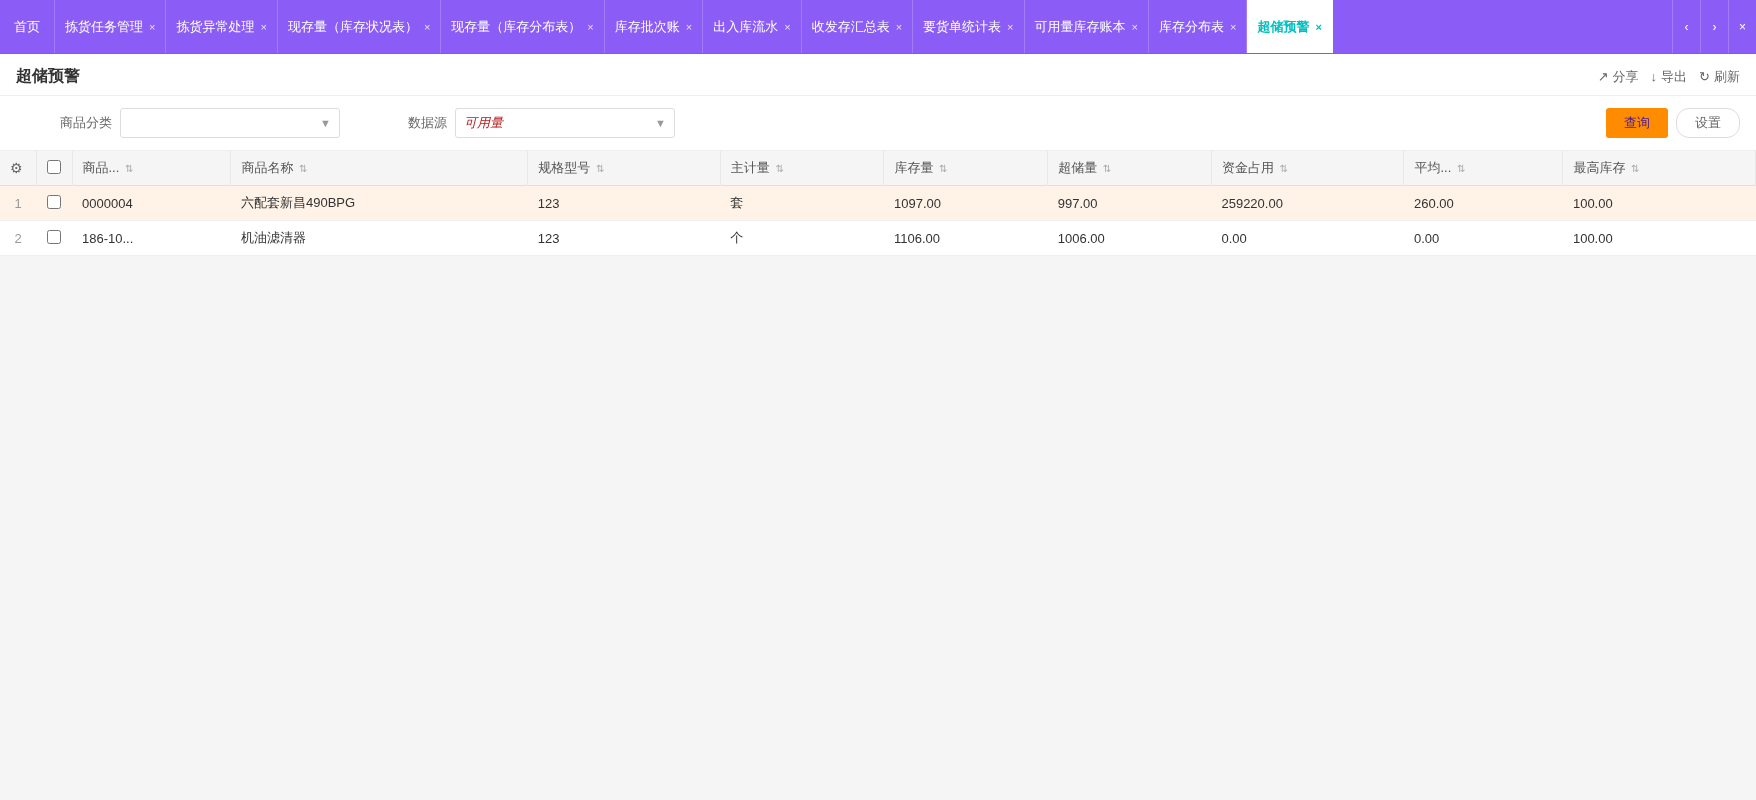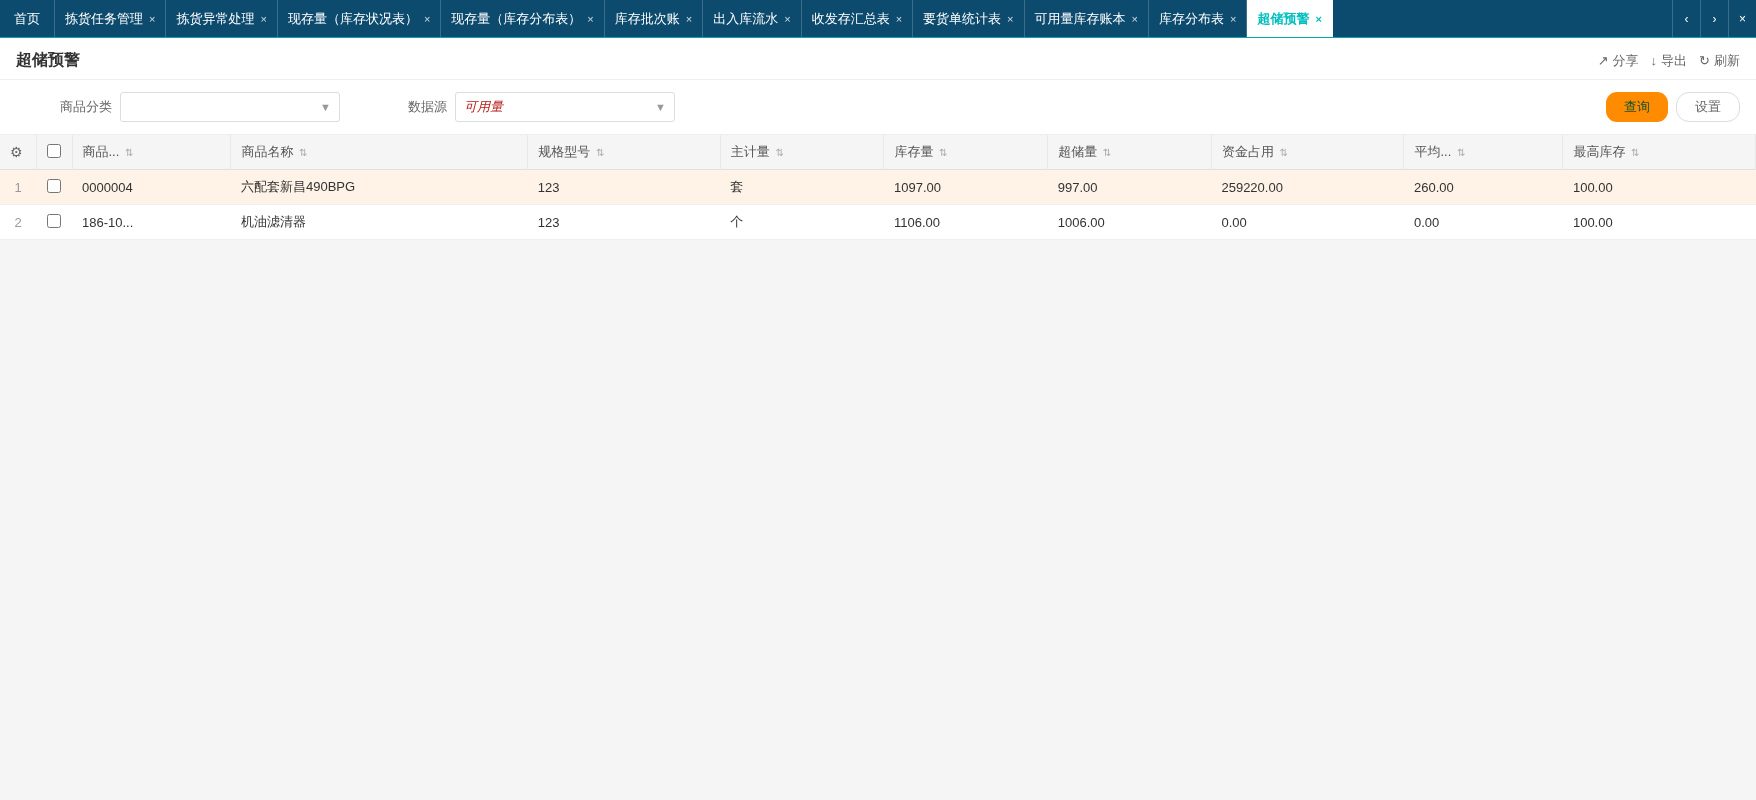--- a/index.html
+++ b/index.html
@@ -9,8 +9,8 @@
     .top-nav {
       display: flex;
       align-items: flex-start;
-      background: #0c4a6e;
-      height: 38px;
+      background: #8b5cf6;
+      height: 54px;
       overflow: hidden;
       border-bottom: 1px solid #00a8a8;
     }

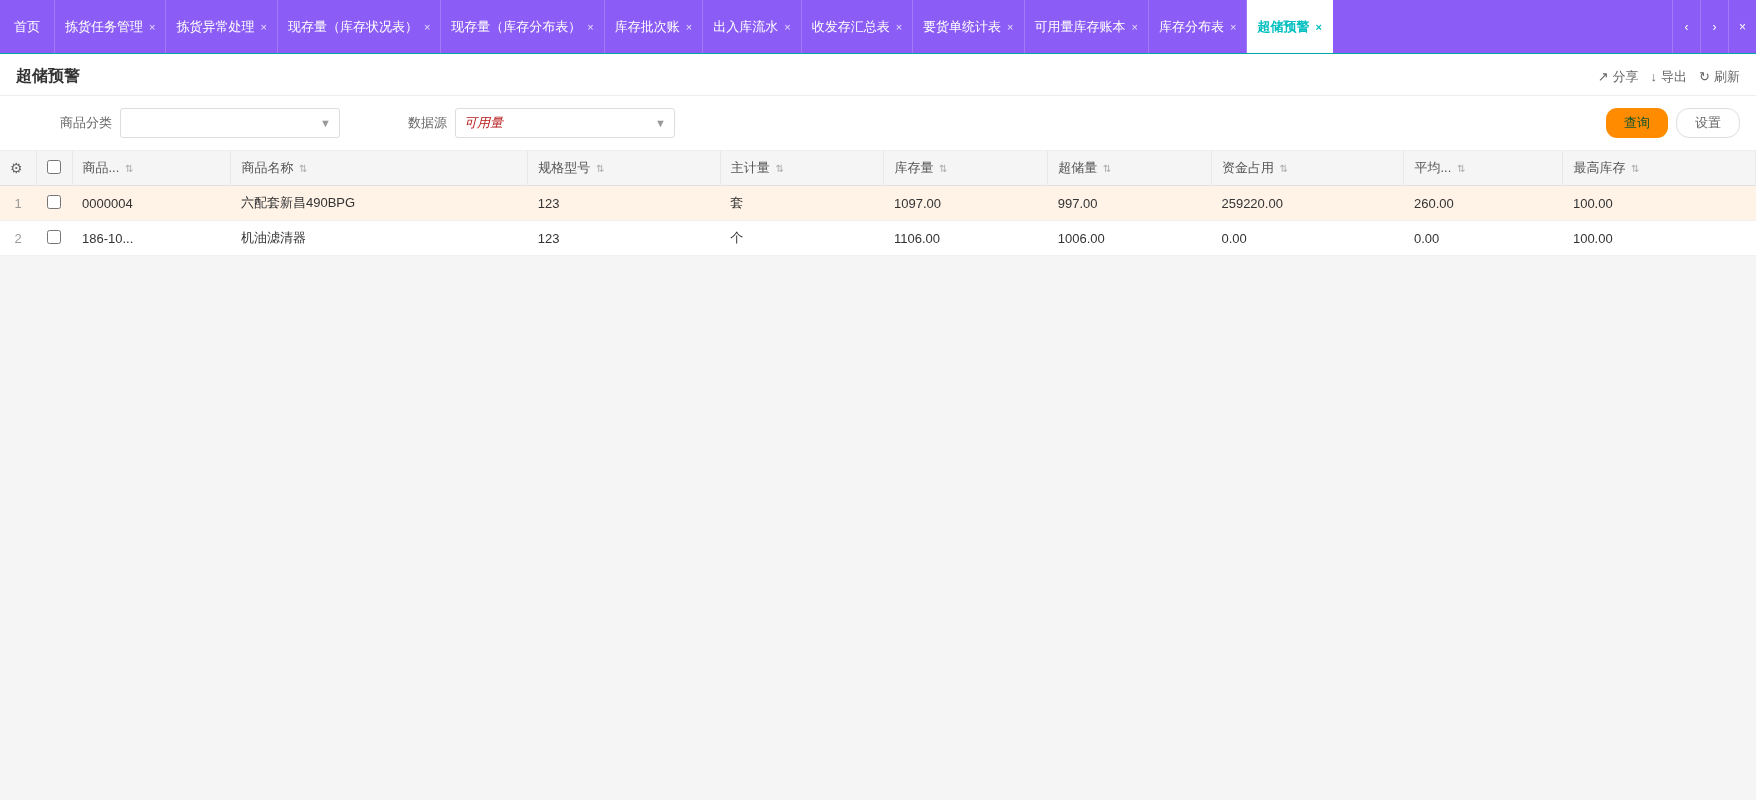--- a/index.html
+++ b/index.html
@@ -74,9 +74,9 @@
     .filter-actions { display: flex; gap: 8px; margin-left: auto; }
     .btn-query {
       background: #ff8c00;
-      color: #14532d;
+      color: #4c1d95;
       border: none;
-      border-radius: 11px;
+      border-radius: 3px;
       padding: 5px 18px;
       cursor: pointer;
       font-size: 13px;

